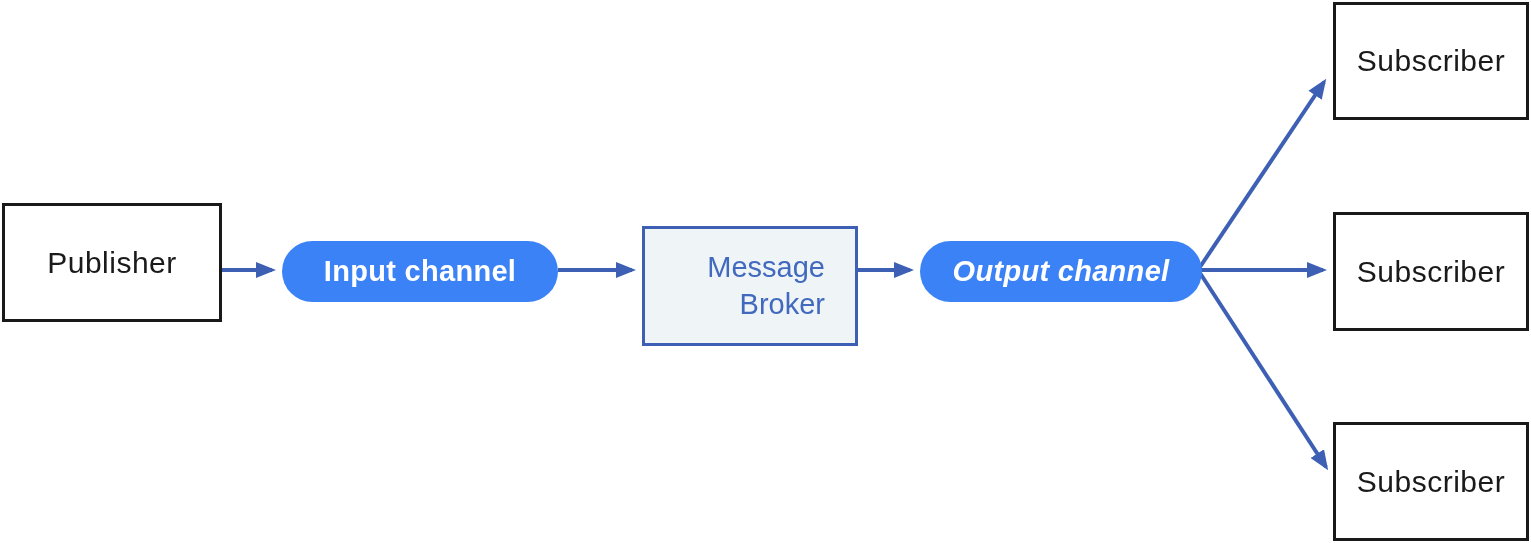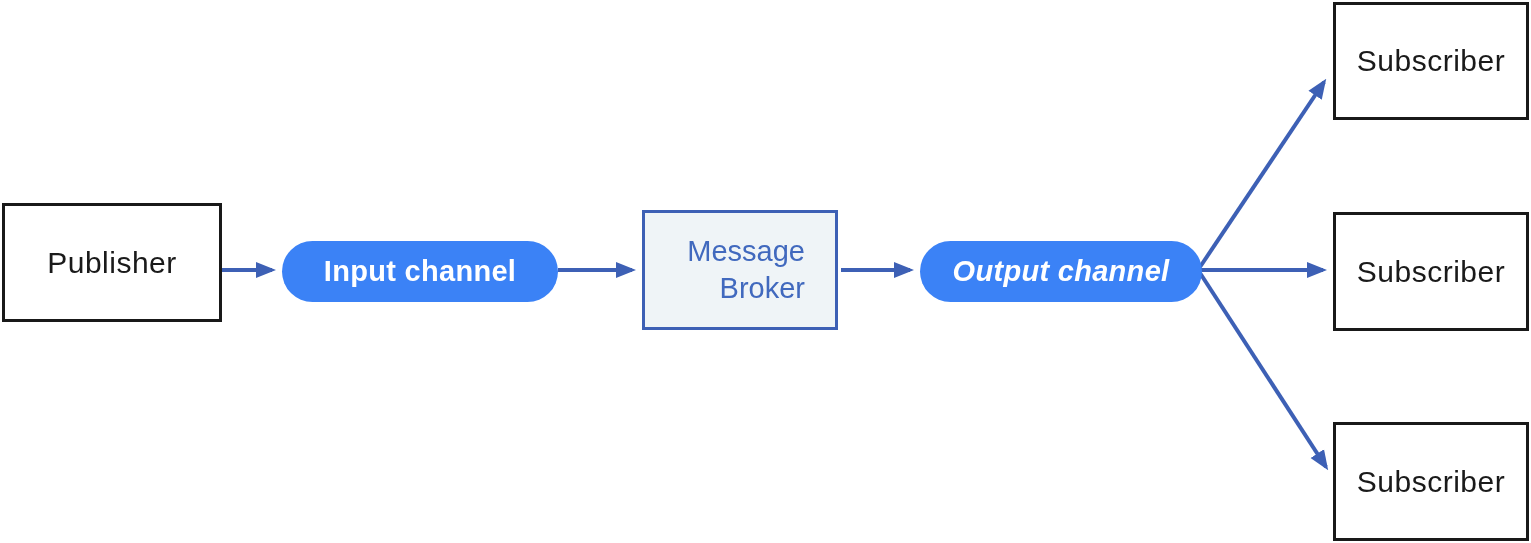--- a/index.html
+++ b/index.html
@@ -56,7 +56,7 @@
   
   #node-publisher      { left: 2px;    top: 203px; width: 220px; height: 119px; }
   #node-input-channel  { left: 282px;  top: 241px; width: 276px; height: 61px;  }
-  #node-message-broker { left: 642px;  top: 210px; width: 196px; height: 120px; }
+  #node-message-broker { left: 642px;  top: 226px; width: 216px; height: 120px; }
   #node-output-channel { left: 920px;  top: 241px; width: 282px; height: 61px; font-style: italic;  }
   #node-subscriber-1   { left: 1333px; top: 2px;   width: 196px; height: 118px; }
   #node-subscriber-2   { left: 1333px; top: 212px; width: 196px; height: 119px; }

